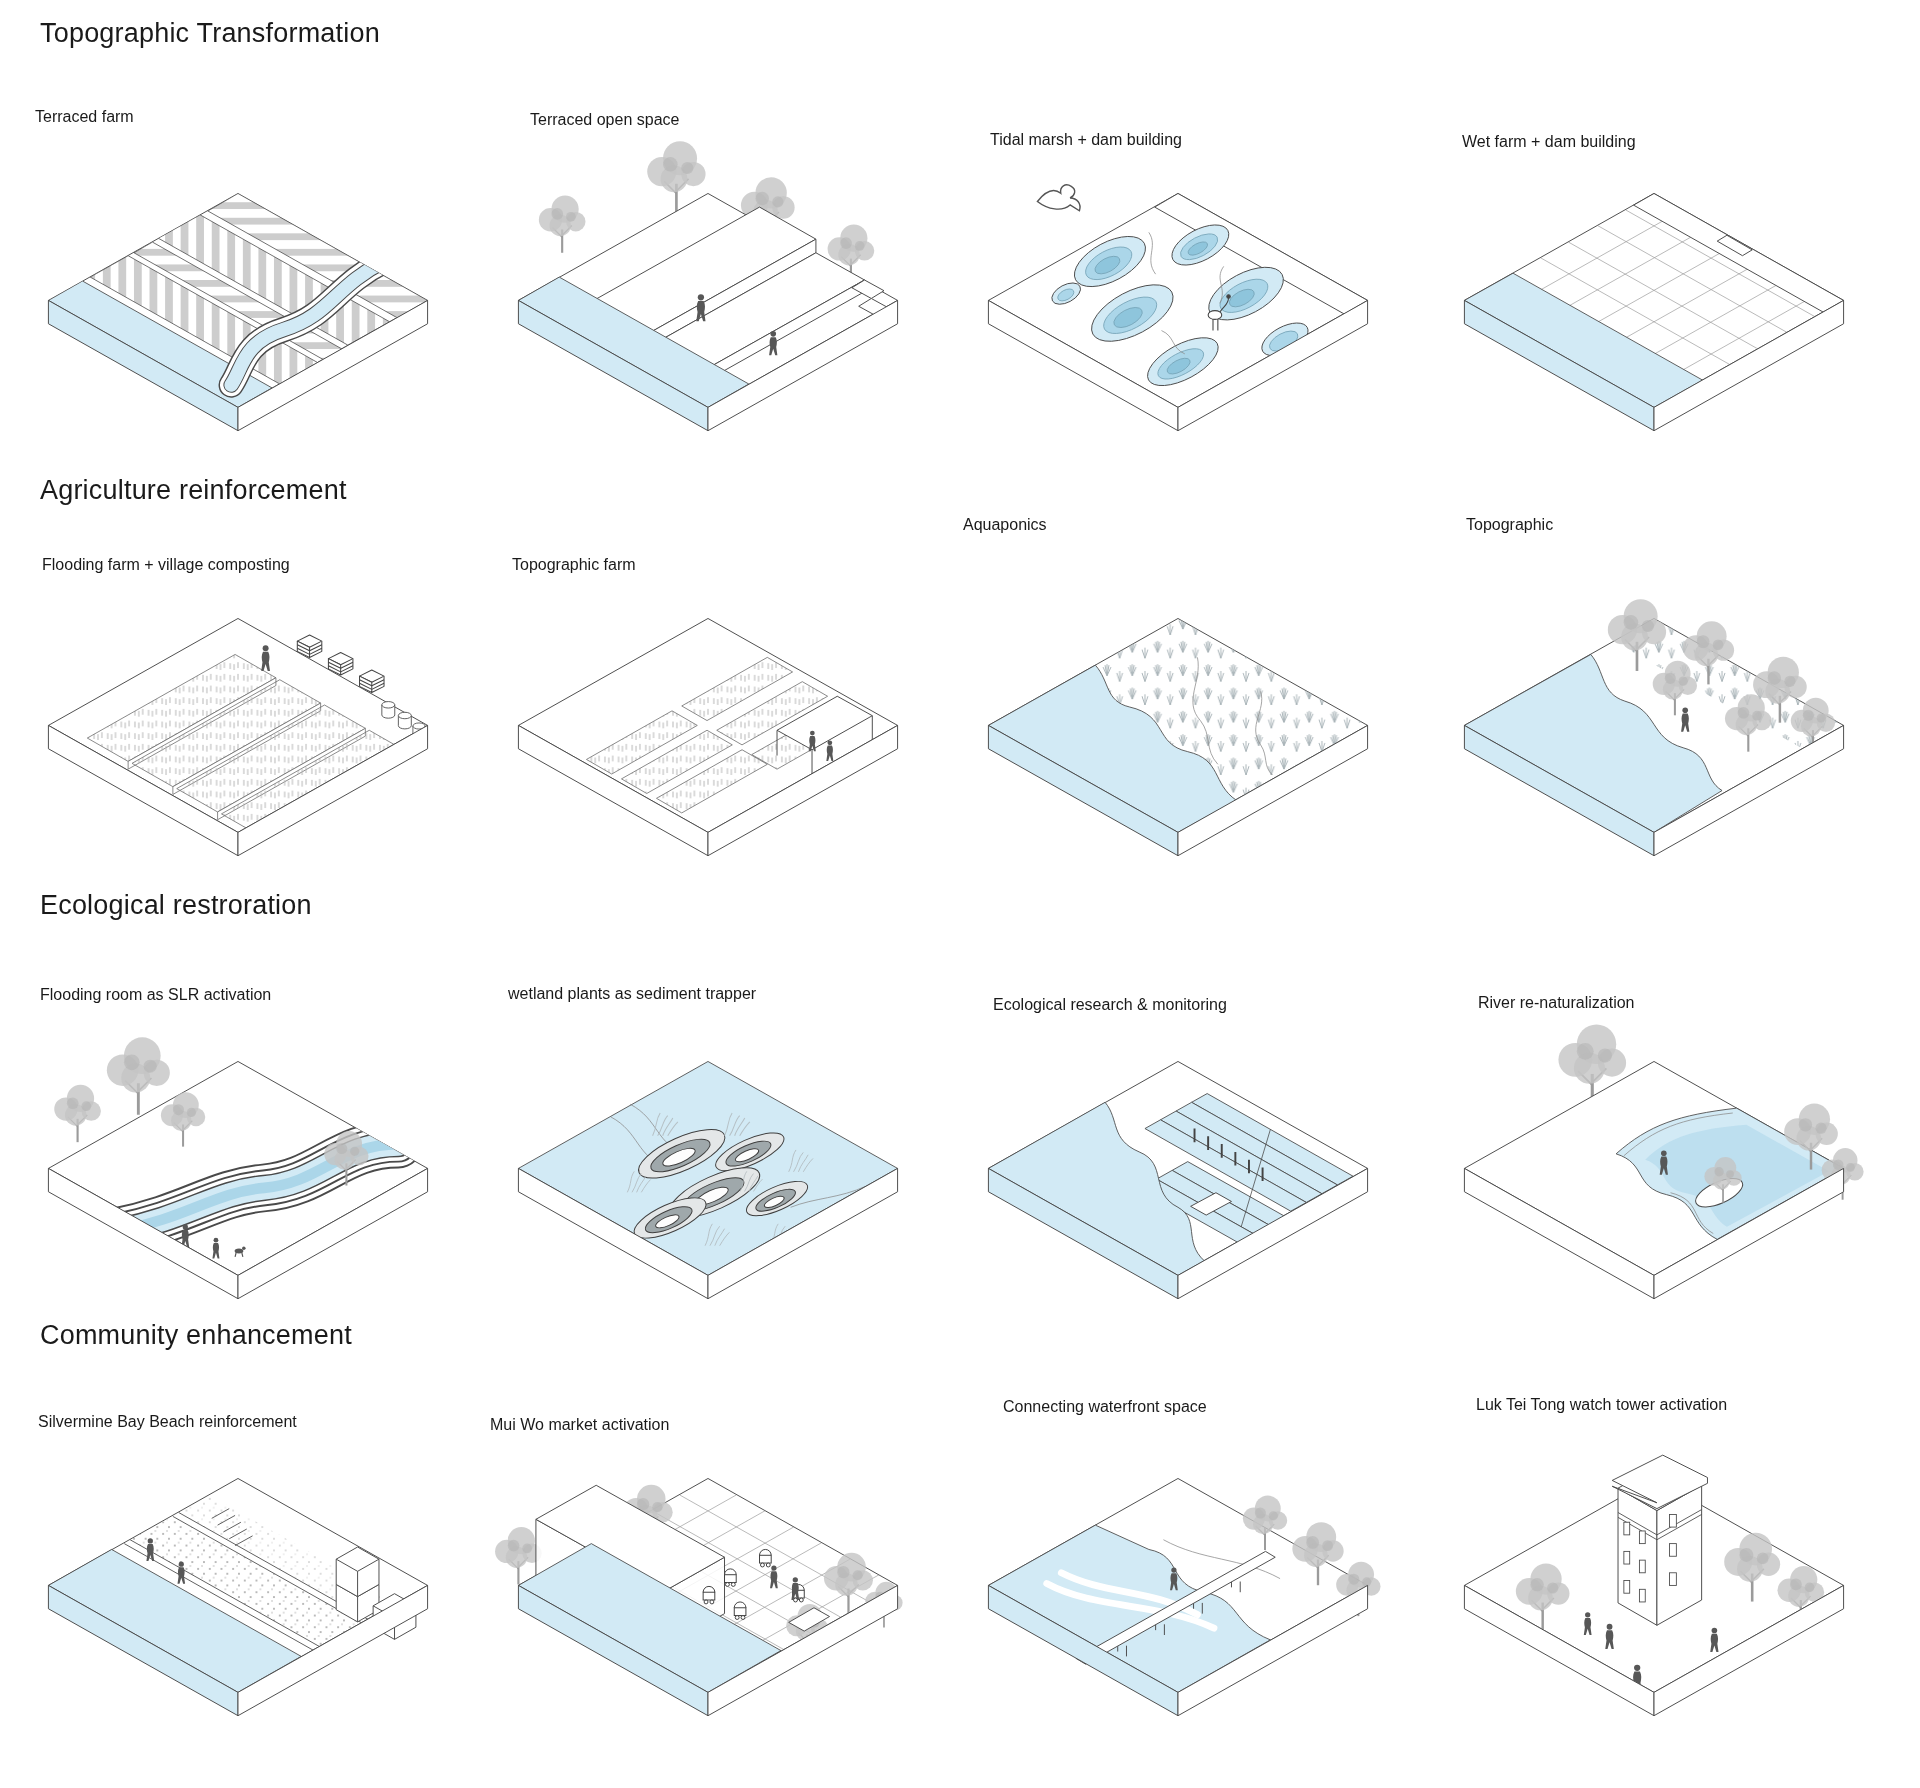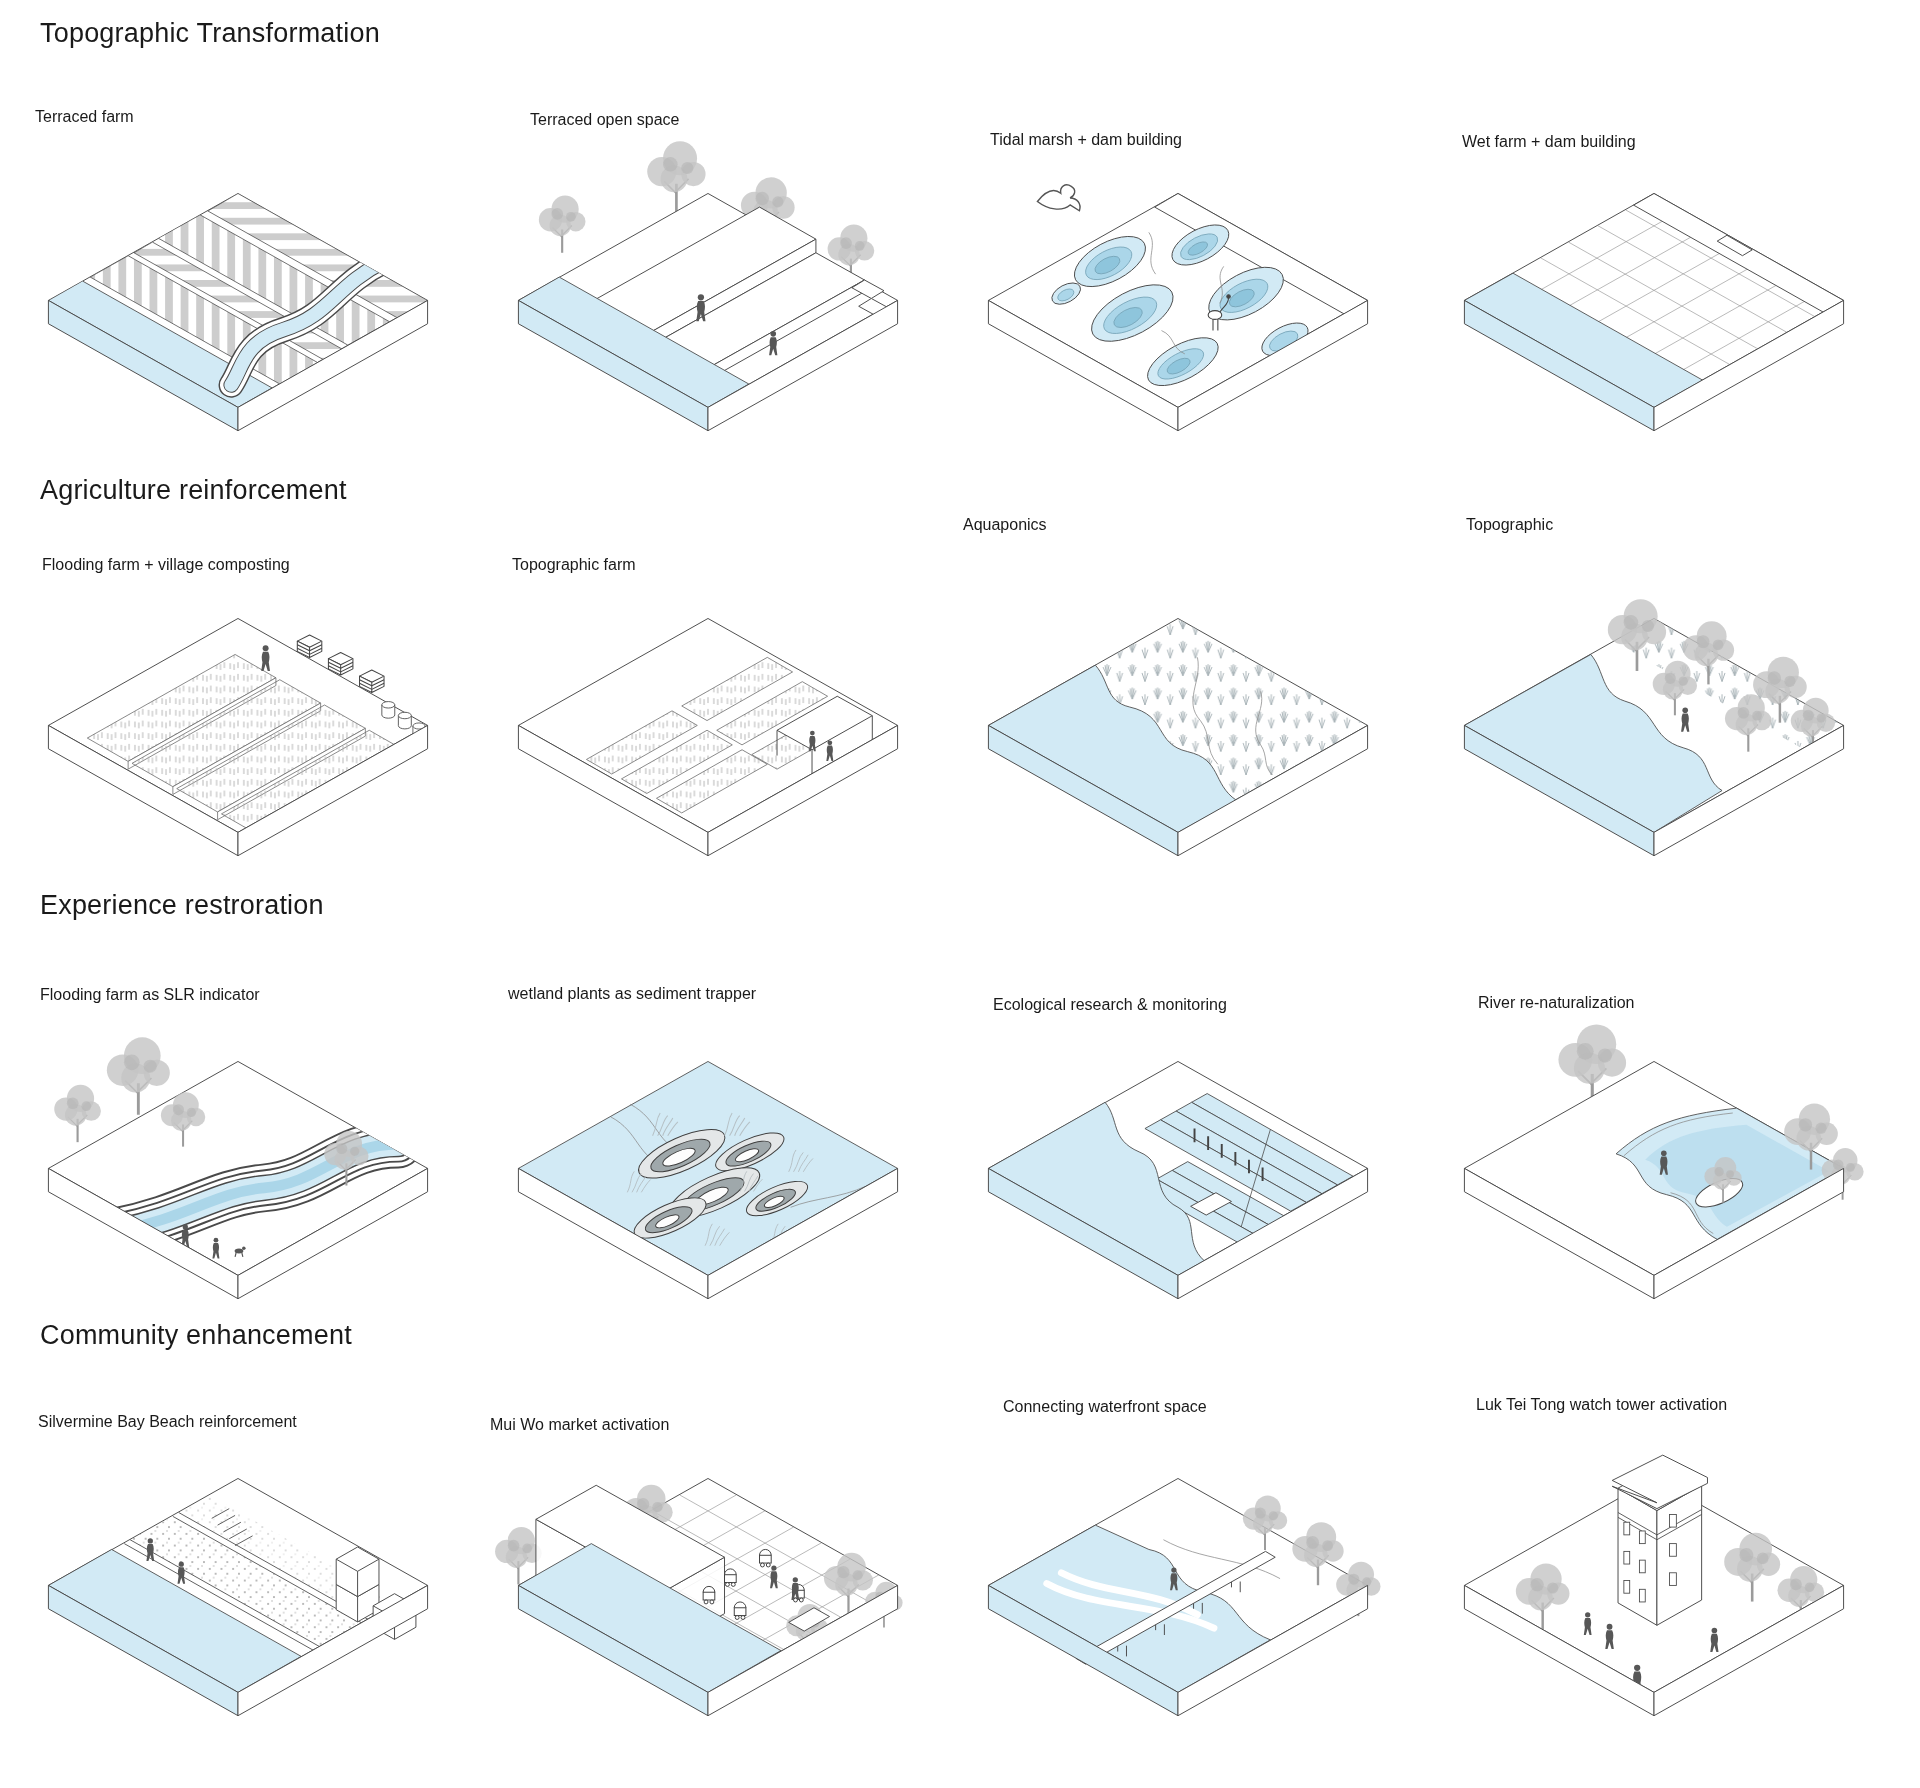--- a/index.html
+++ b/index.html
@@ -327,7 +327,7 @@
 </svg>
 </div>
 
-<div class="heading" style="top:890px">Experience restroration</div>
+<div class="heading" style="top:890px">Ecological restroration</div>
 <div class="figlabel" style="left:40px;top:986px">Flooding farm as SLR indicator</div>
 <div class="figlabel" style="left:508px;top:985px">wetland plants as sediment trapper</div>
 <div class="figlabel" style="left:993px;top:996px">Ecological research &amp; monitoring</div>

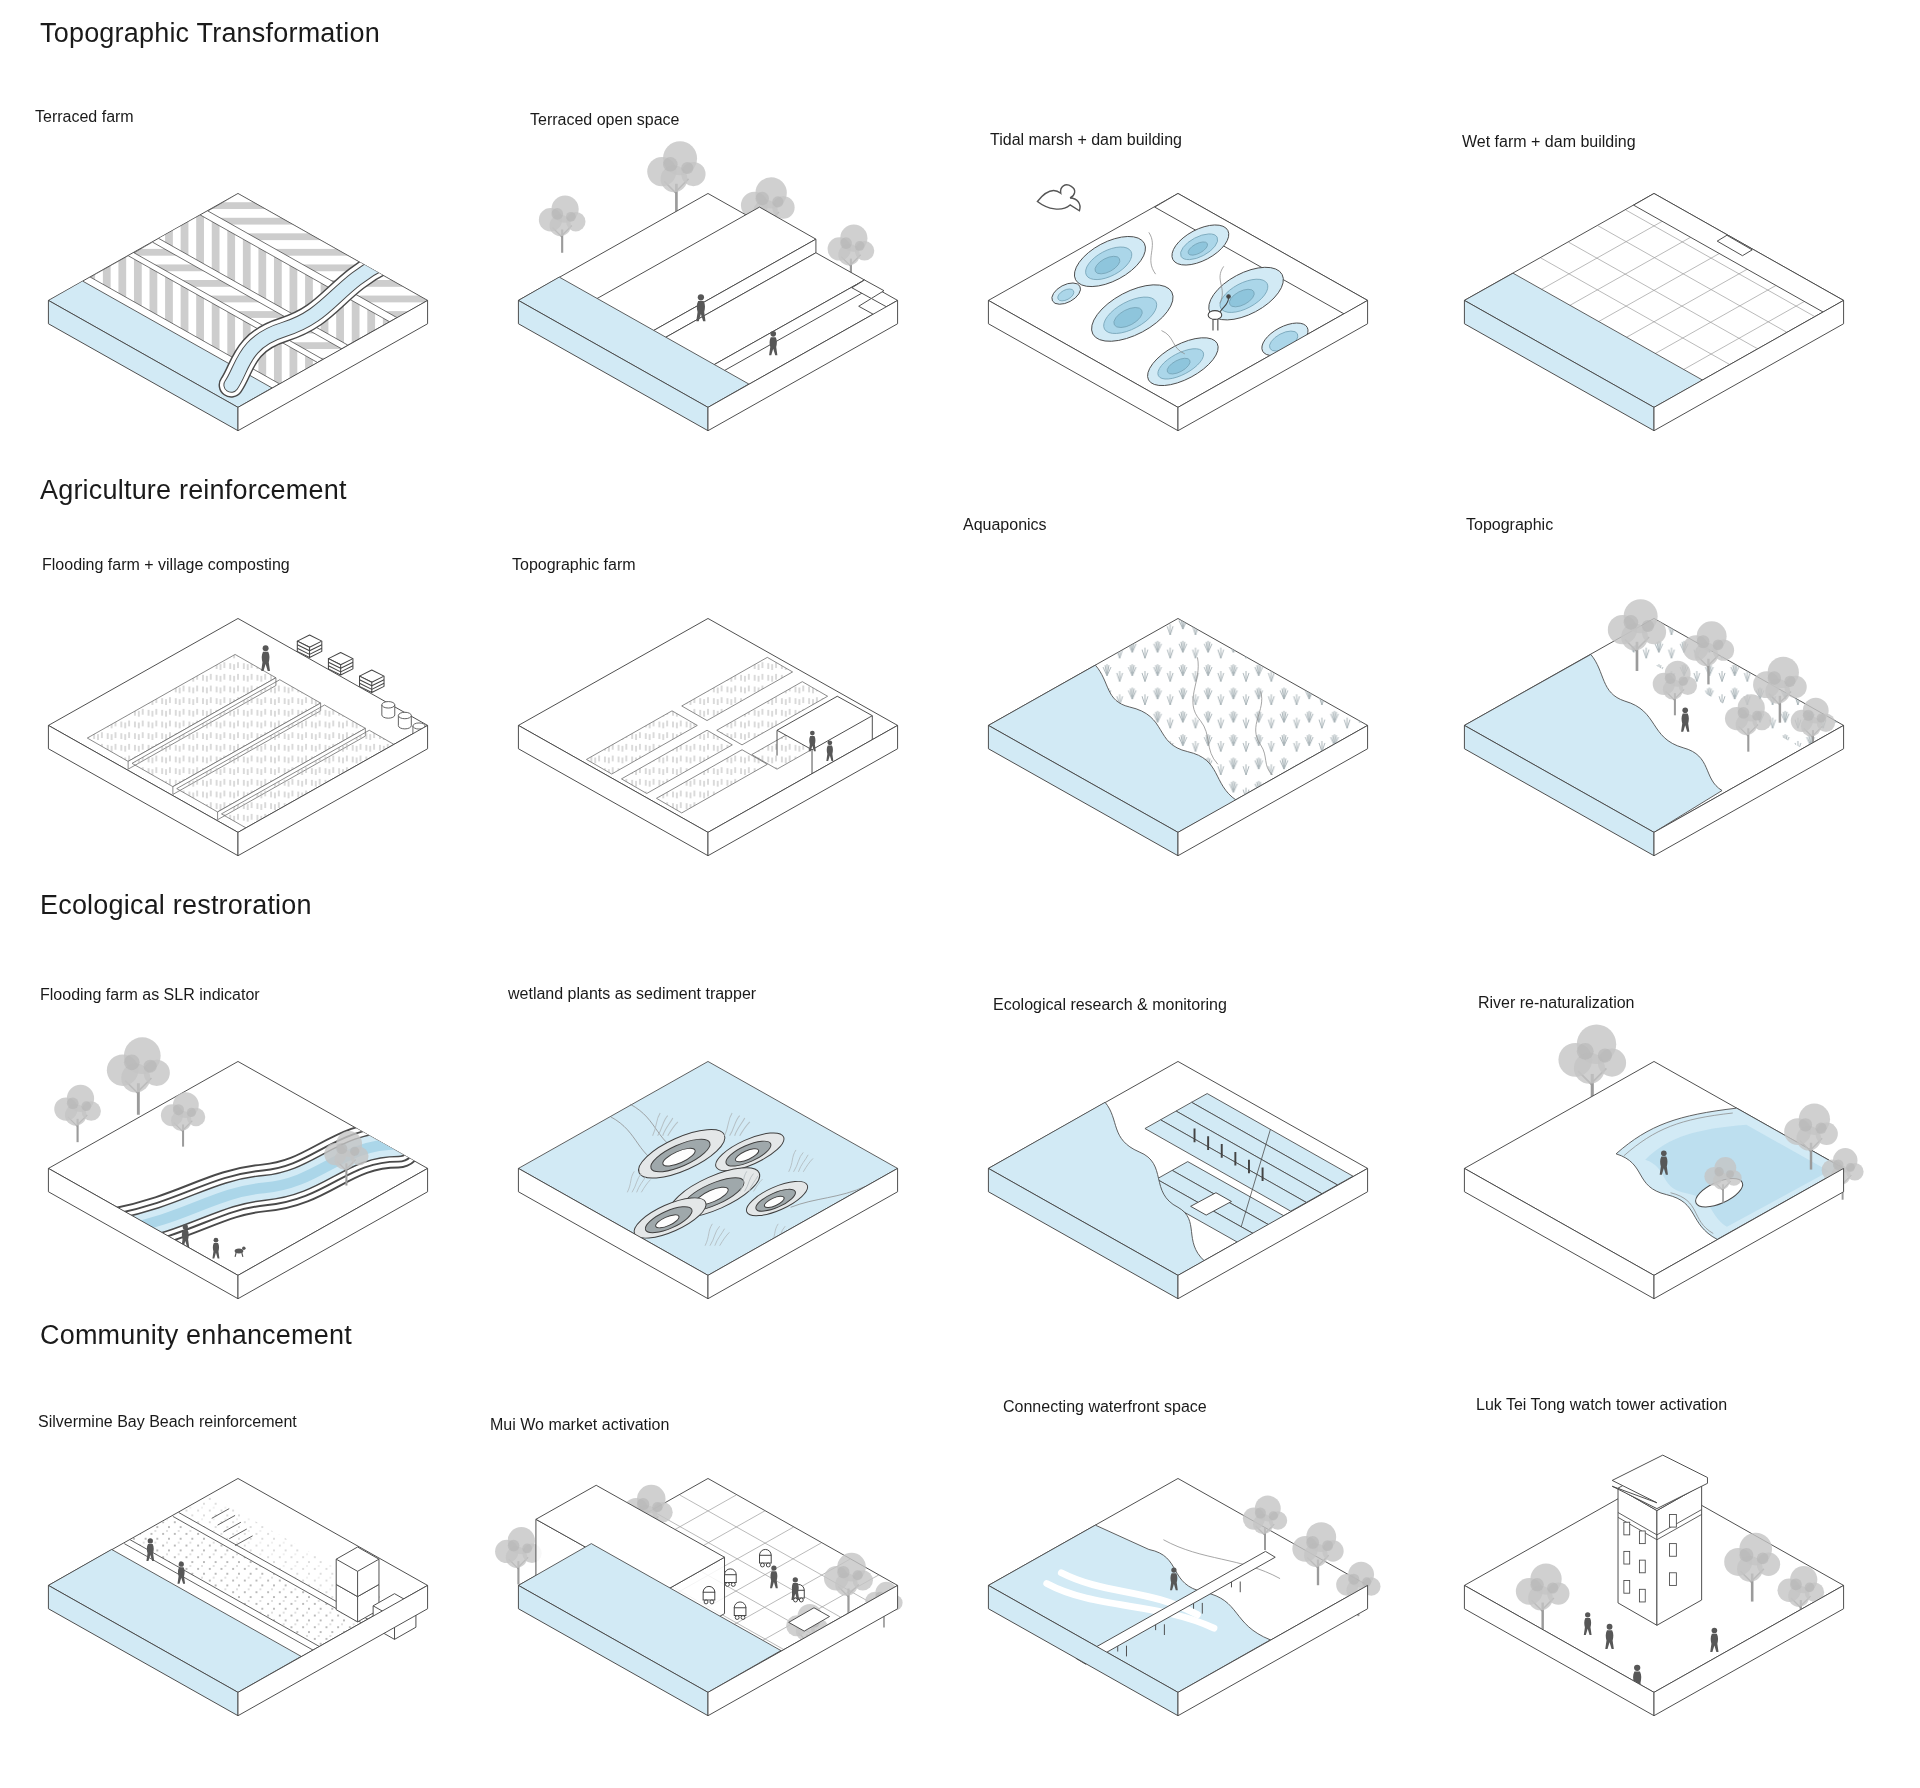--- a/index.html
+++ b/index.html
@@ -328,7 +328,7 @@
 </div>
 
 <div class="heading" style="top:890px">Ecological restroration</div>
-<div class="figlabel" style="left:40px;top:986px">Flooding farm as SLR indicator</div>
+<div class="figlabel" style="left:40px;top:986px">Flooding room as SLR activation</div>
 <div class="figlabel" style="left:508px;top:985px">wetland plants as sediment trapper</div>
 <div class="figlabel" style="left:993px;top:996px">Ecological research &amp; monitoring</div>
 <div class="figlabel" style="left:1478px;top:994px">River re-naturalization</div>

